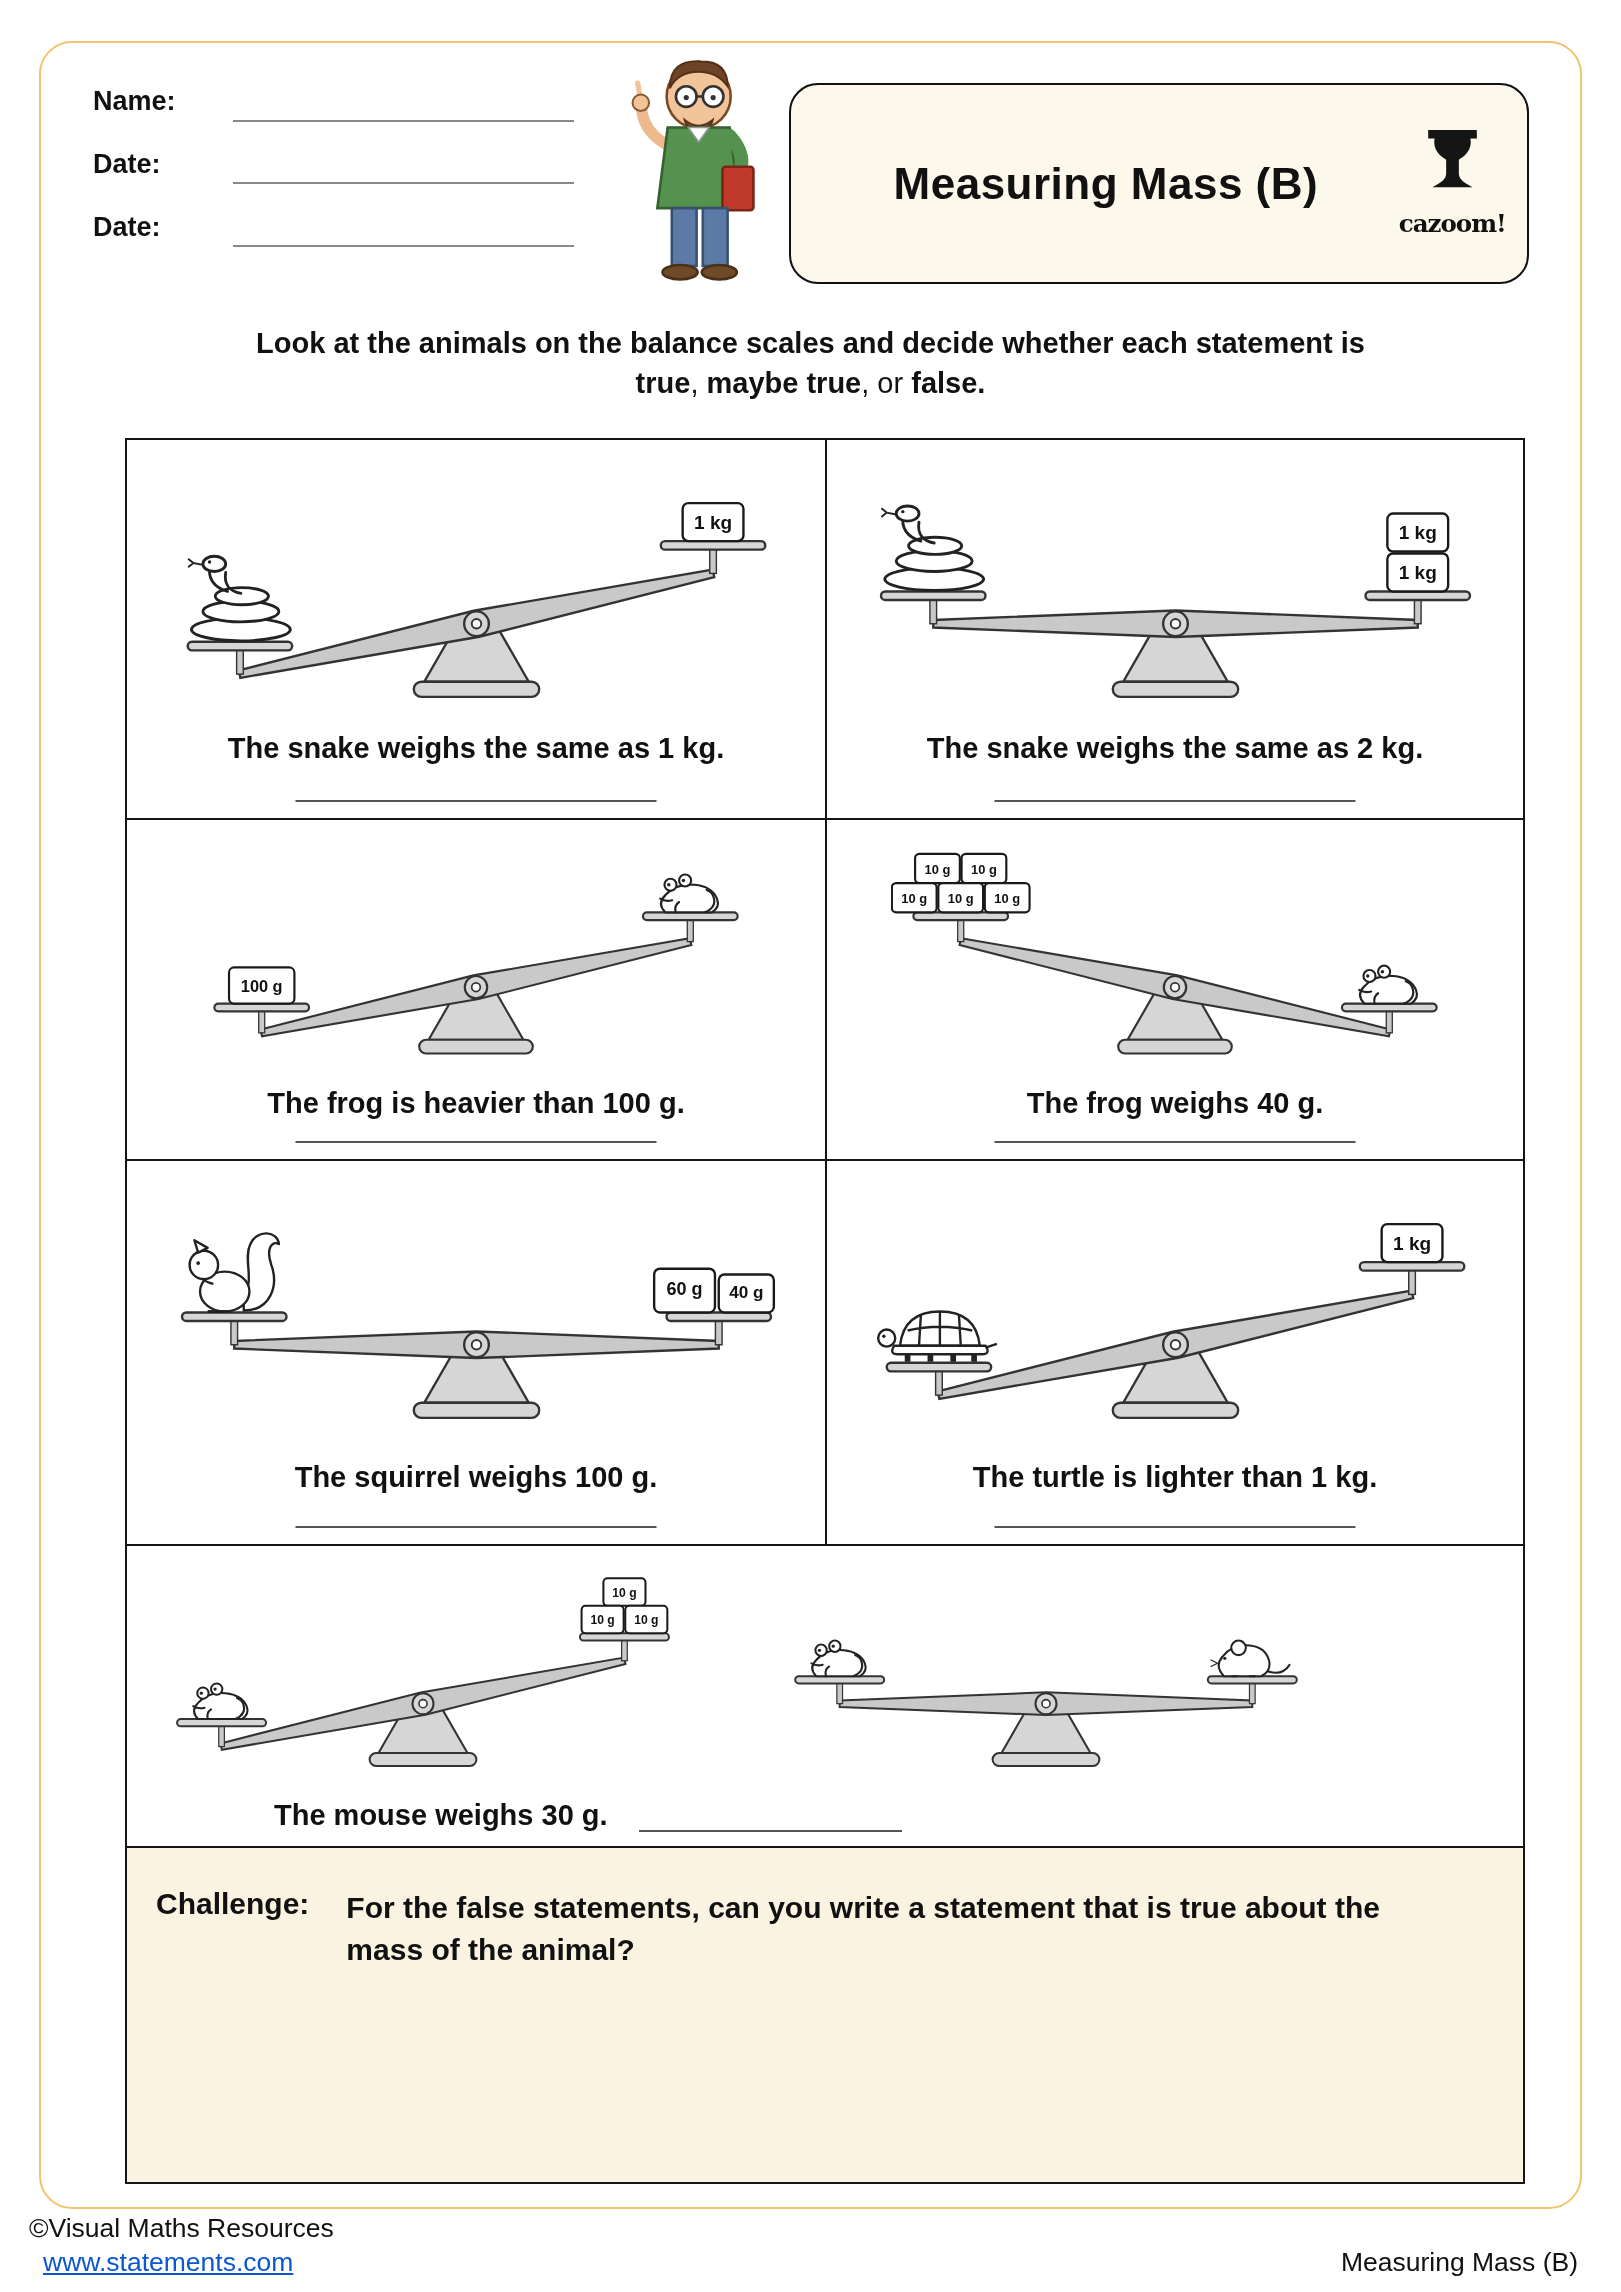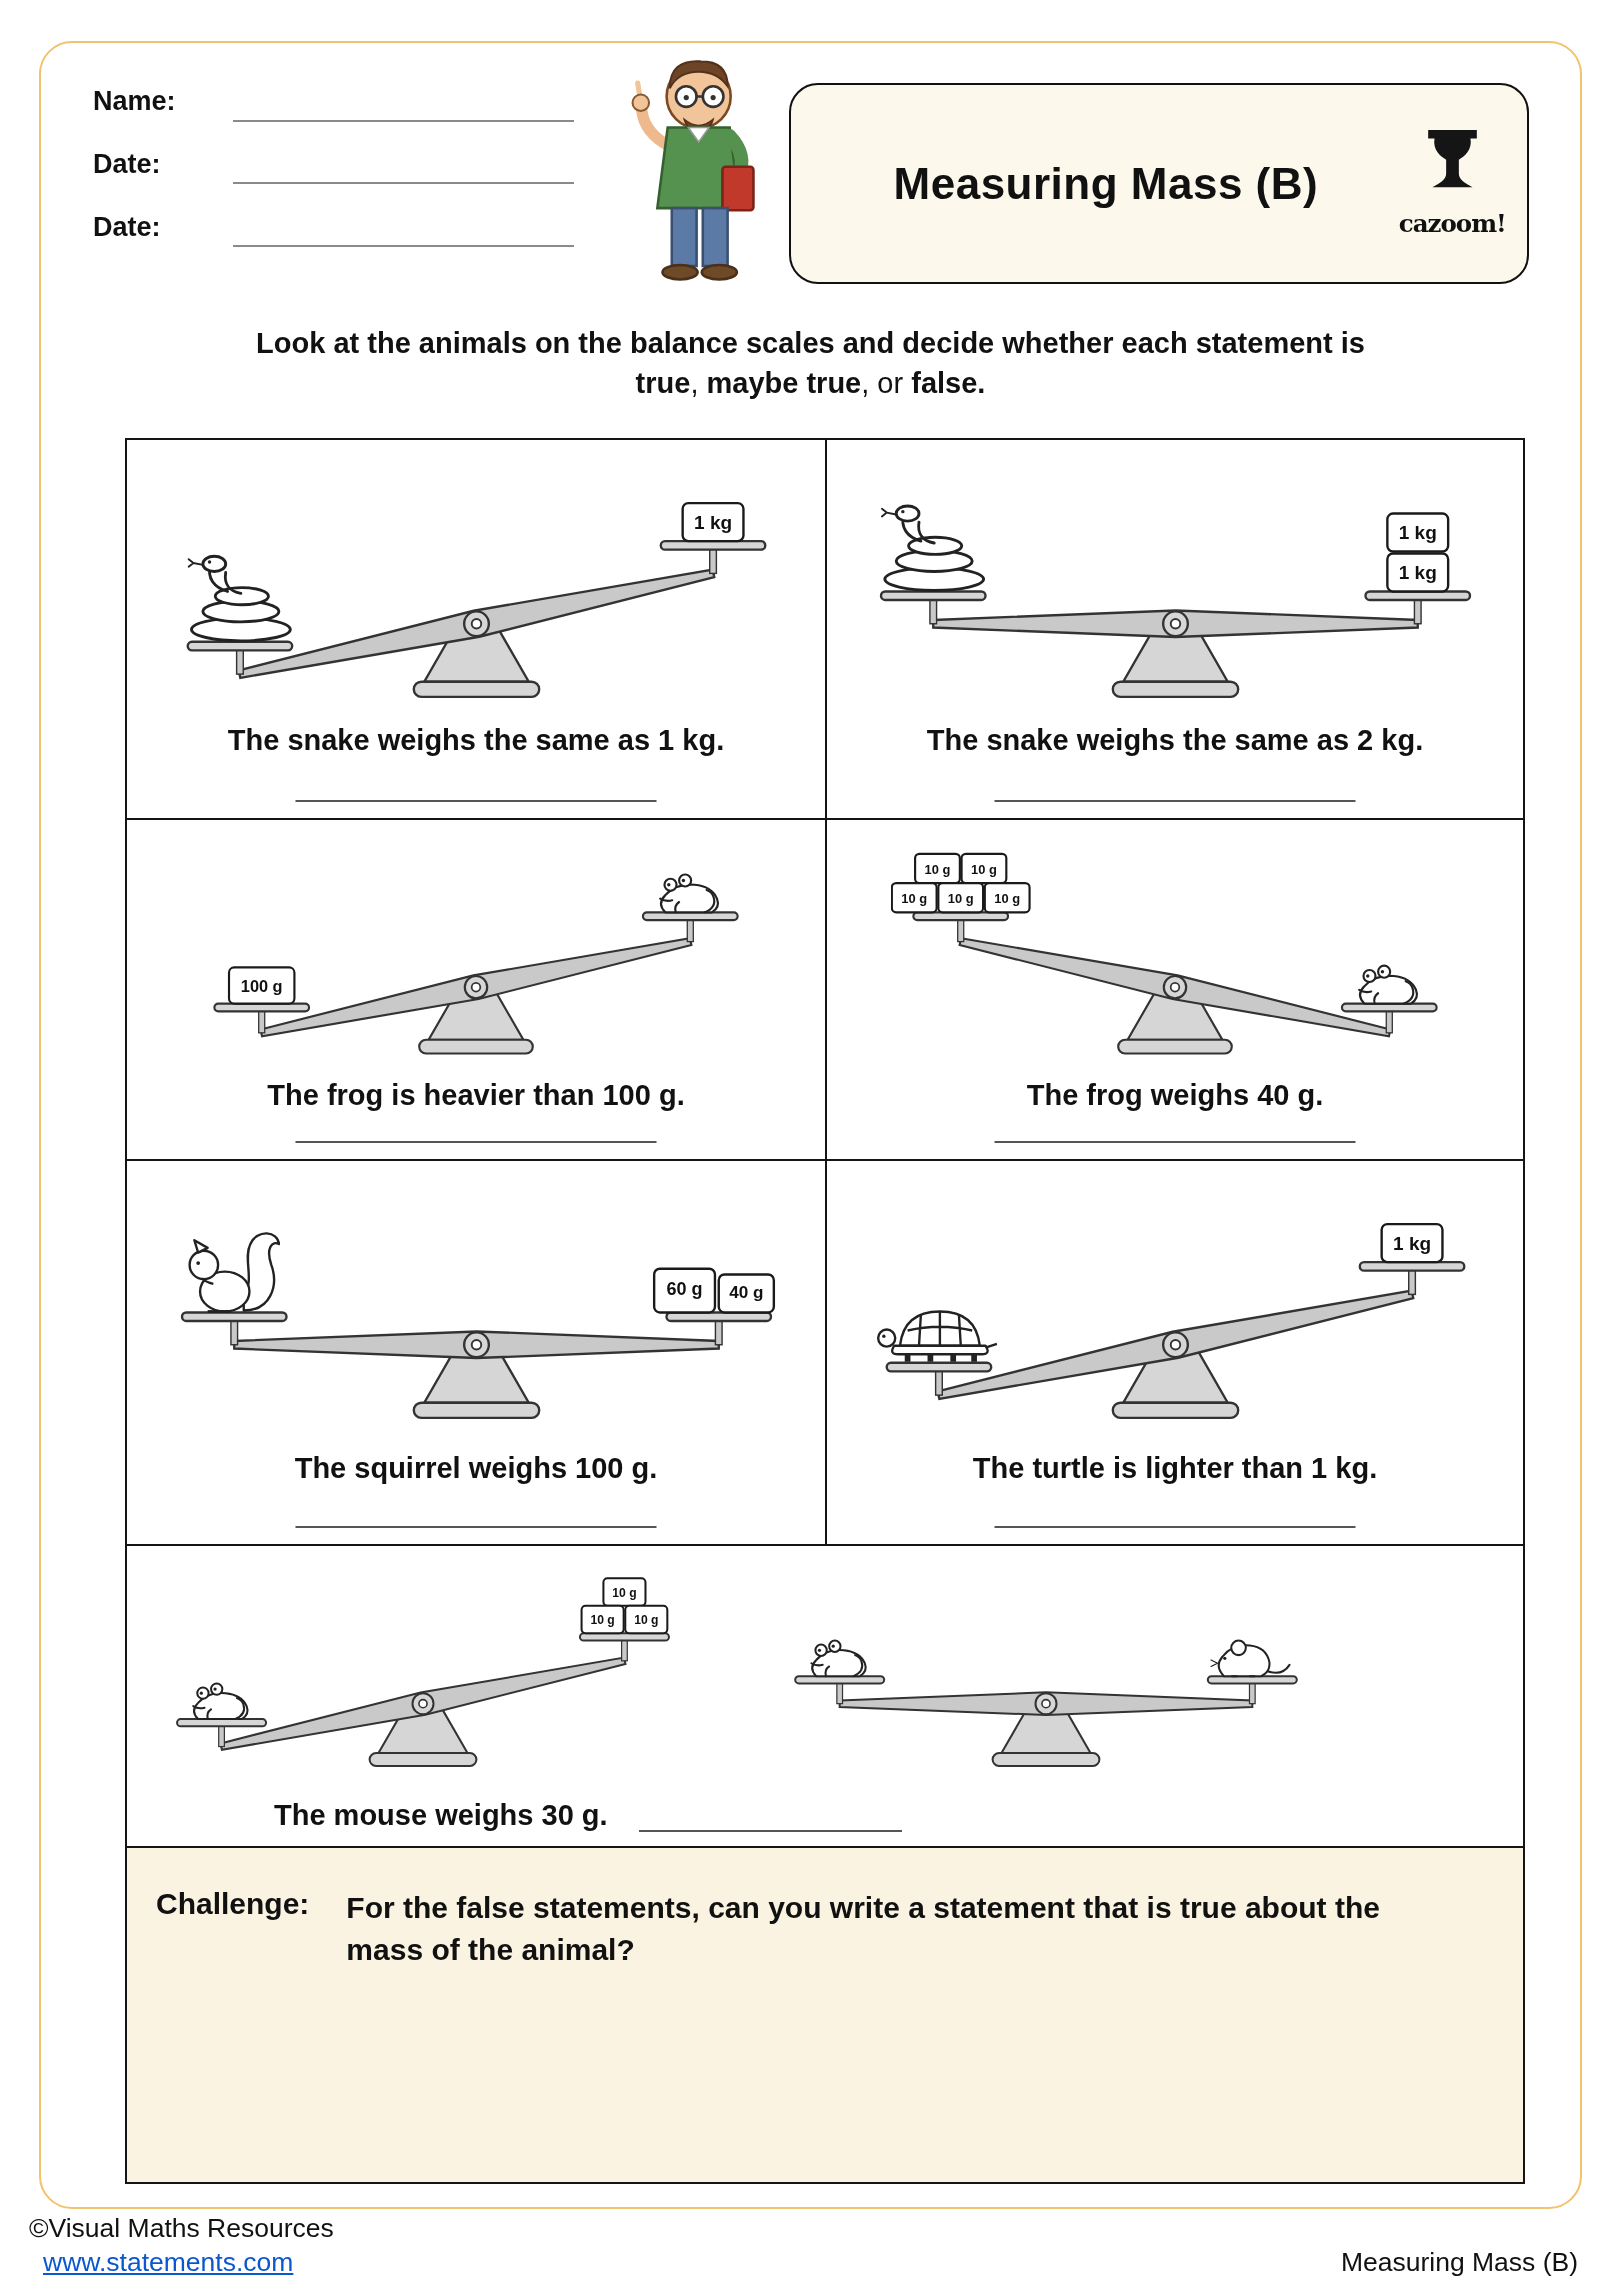--- a/index.html
+++ b/index.html
@@ -30,7 +30,7 @@
   .cell.right{border-left:2.9px solid #151515}
   .r1 .scale,.r3 .scale{width:627px}
   .r2 .scale{width:568px}
-  .stmt{font-size:29px;font-weight:bold;text-align:center;margin-top:10px}
+  .stmt{font-size:29px;font-weight:bold;text-align:center;margin-top:18px}
   .r3 .stmt{margin-top:17px}
   .ansline{position:absolute;bottom:15.7px;left:50%;transform:translateX(-50%);width:361px;height:0;border-bottom:2px solid #555}
   .cell-wide{width:100%;position:relative}

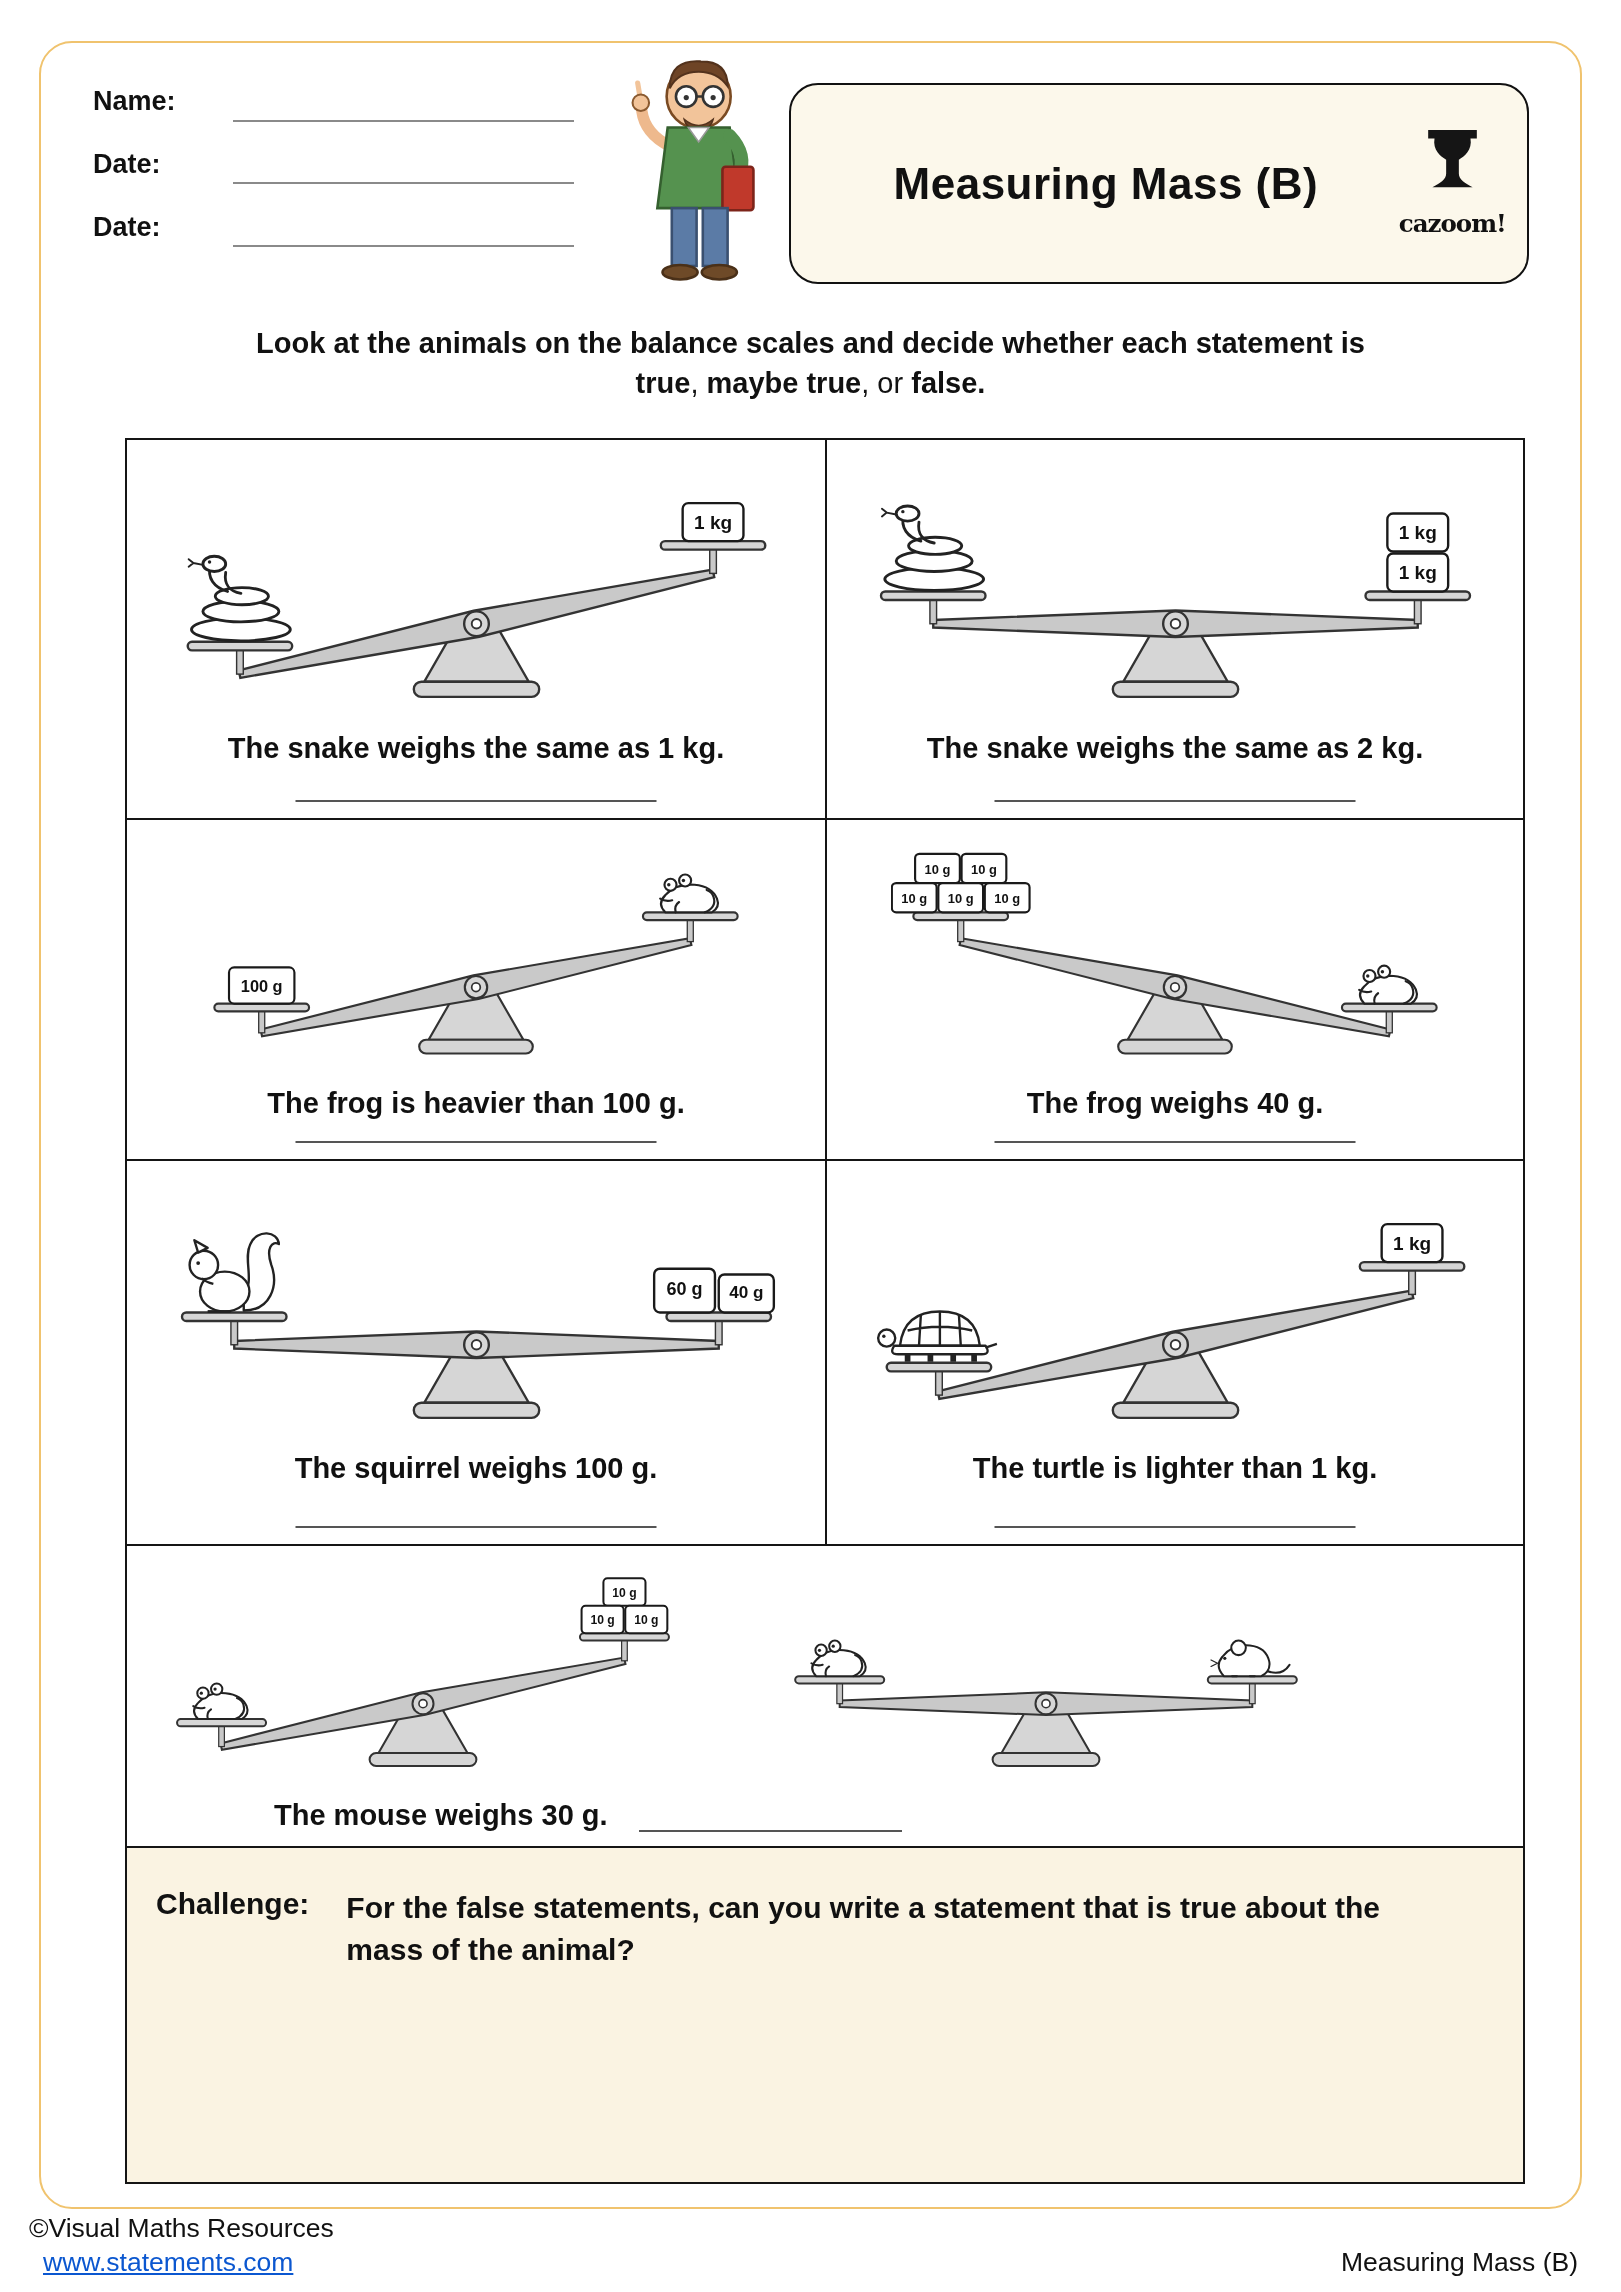--- a/index.html
+++ b/index.html
@@ -31,7 +31,7 @@
   .r1 .scale,.r3 .scale{width:627px}
   .r2 .scale{width:568px}
   .stmt{font-size:29px;font-weight:bold;text-align:center;margin-top:18px}
-  .r3 .stmt{margin-top:17px}
+  .r3 .stmt{margin-top:26px}
   .ansline{position:absolute;bottom:15.7px;left:50%;transform:translateX(-50%);width:361px;height:0;border-bottom:2px solid #555}
   .cell-wide{width:100%;position:relative}
   .s7{position:absolute;left:29px;top:7.8px;width:534px}

